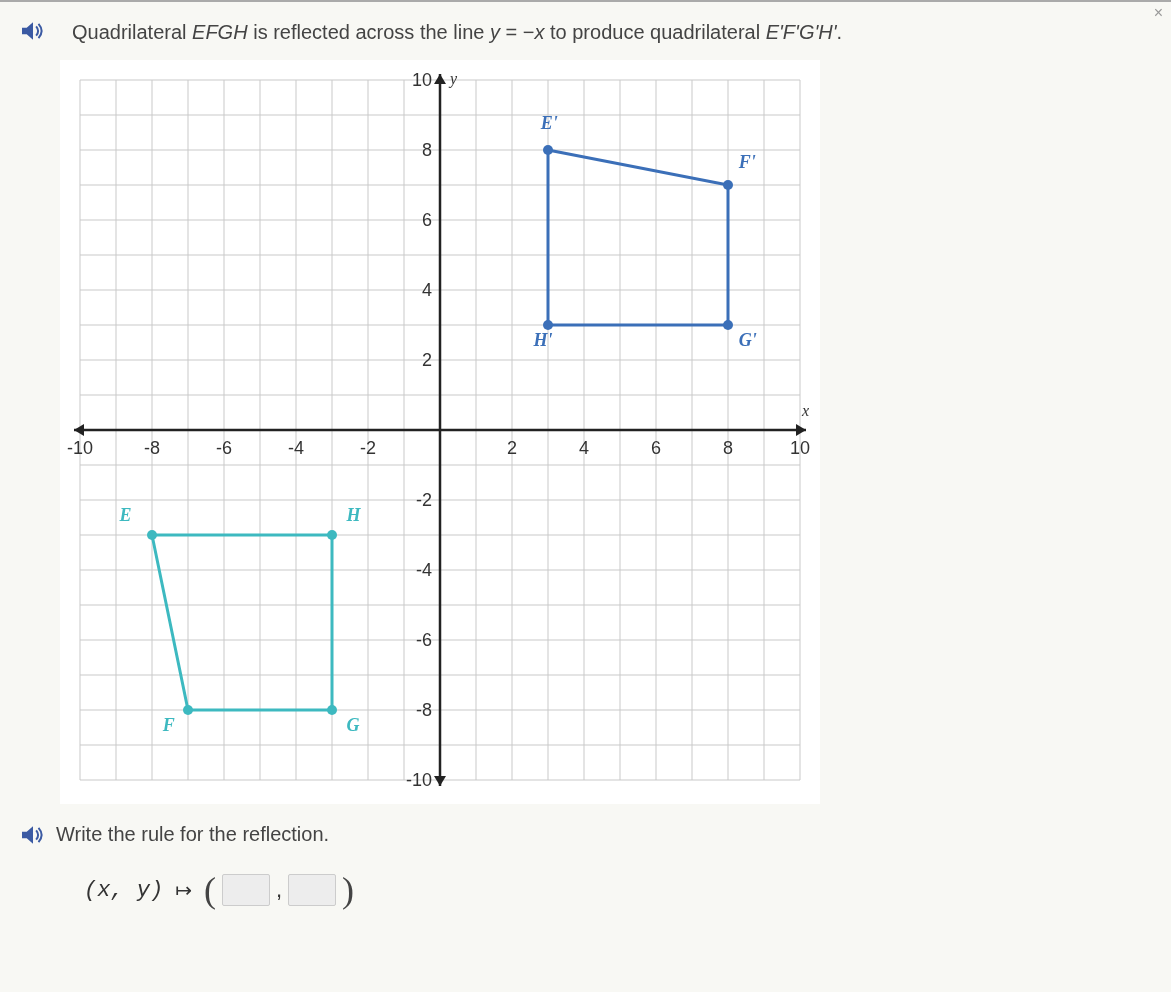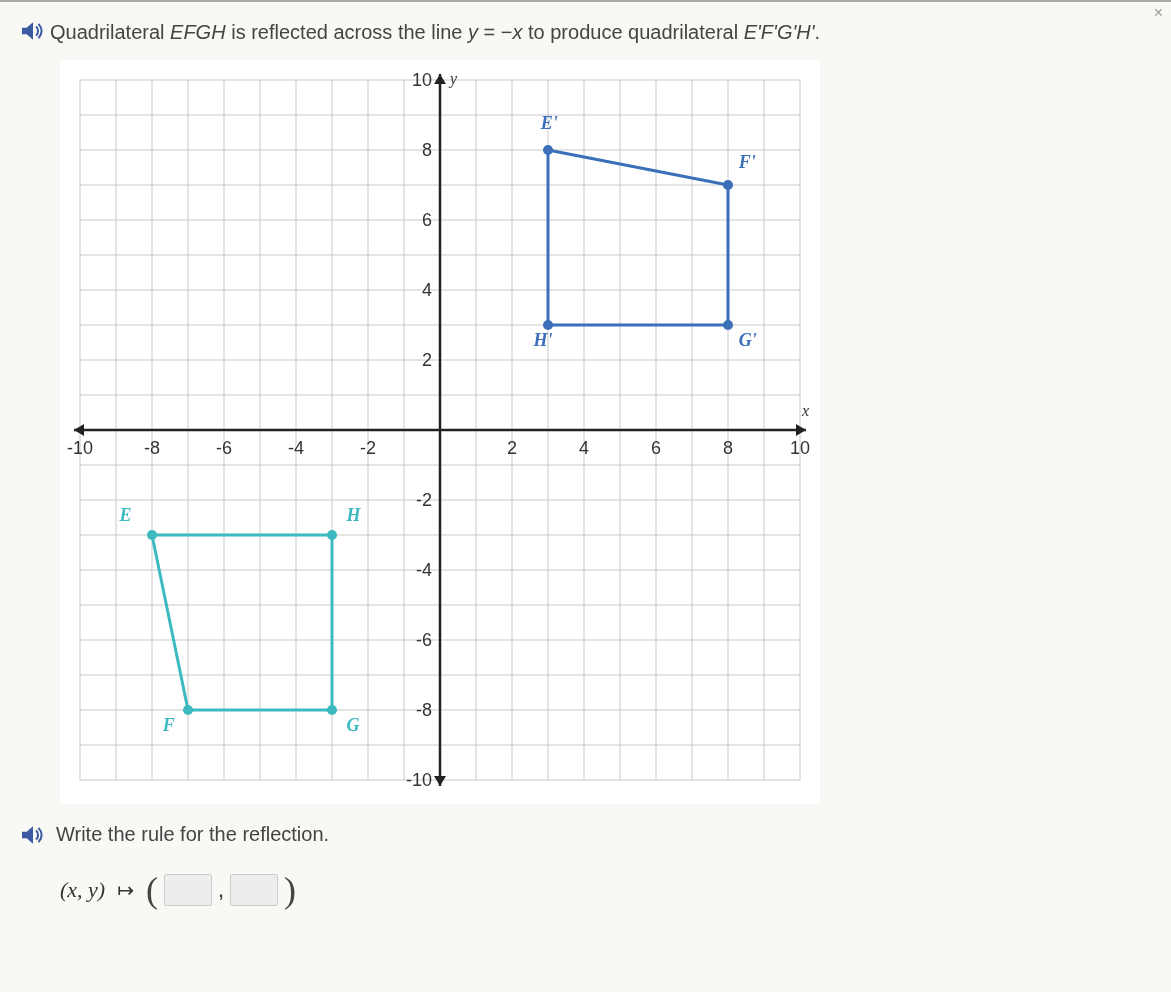--- a/index.html
+++ b/index.html
@@ -27,7 +27,7 @@
   .question-row {
     display: flex;
     align-items: flex-start;
-    gap: 4px;
+    gap: 26px;
     margin: 8px 0 14px 0;
   }
   .speaker-icon {

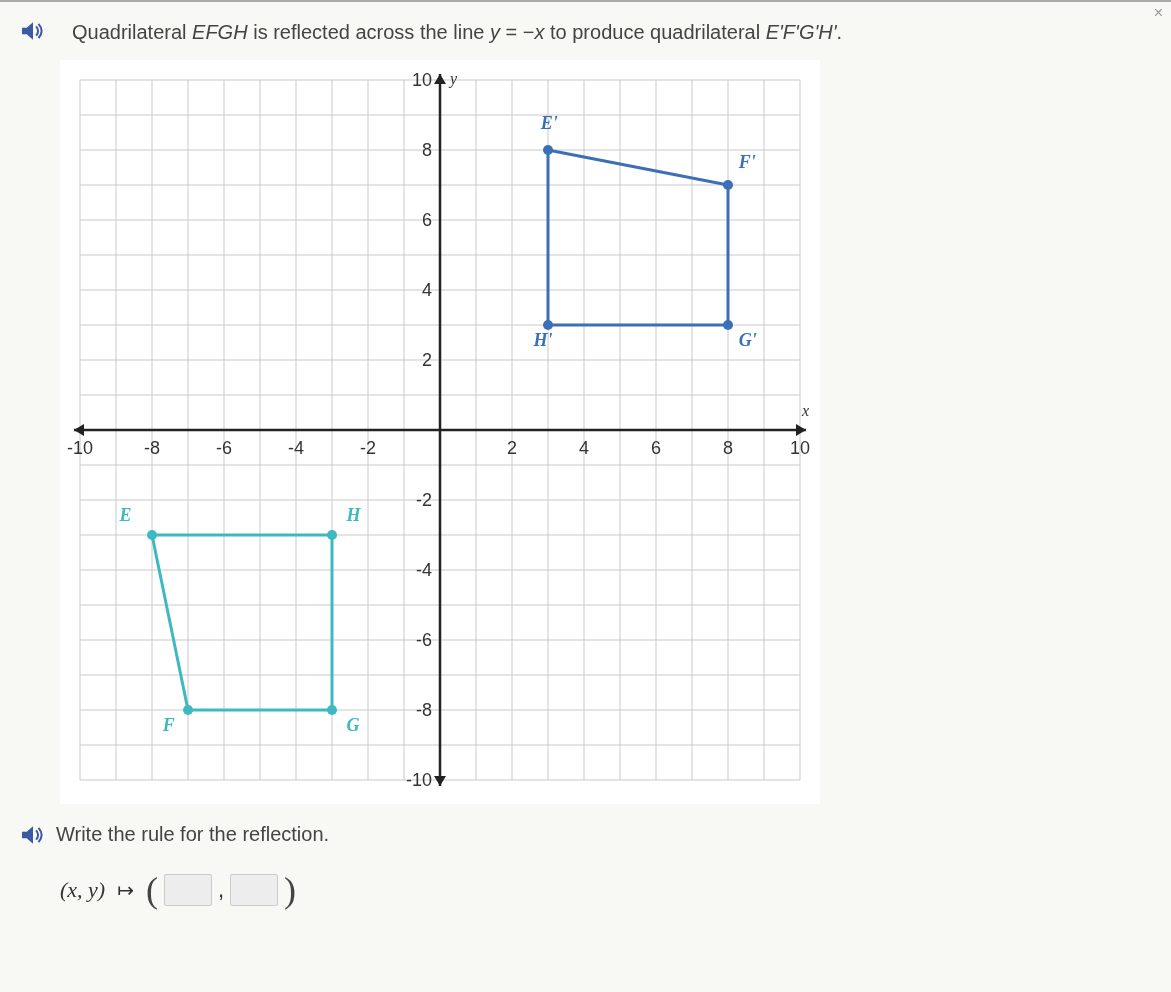--- a/index.html
+++ b/index.html
@@ -78,7 +78,7 @@
     font-size: 18px;
     font-family: inherit;
   }
-  .xy { font-style: italic; font-family: Liberation Serif, serif; }
+  .xy { font-style: italic; font-family: Liberation Mono, monospace; margin-left: 24px; }
   .arrow { font-size: 20px; margin: 0 6px; }
 </style>
 </head>

